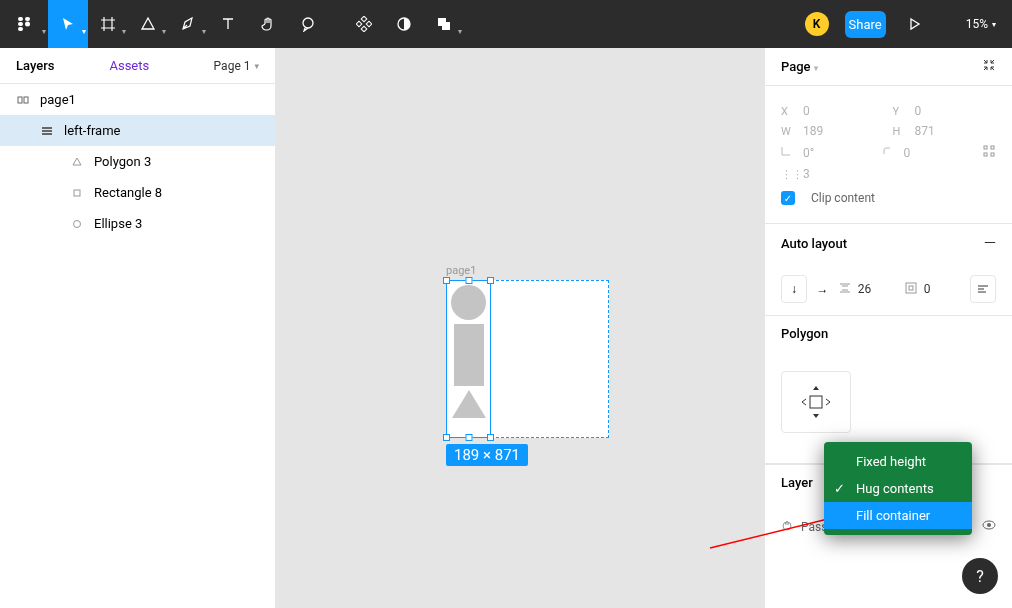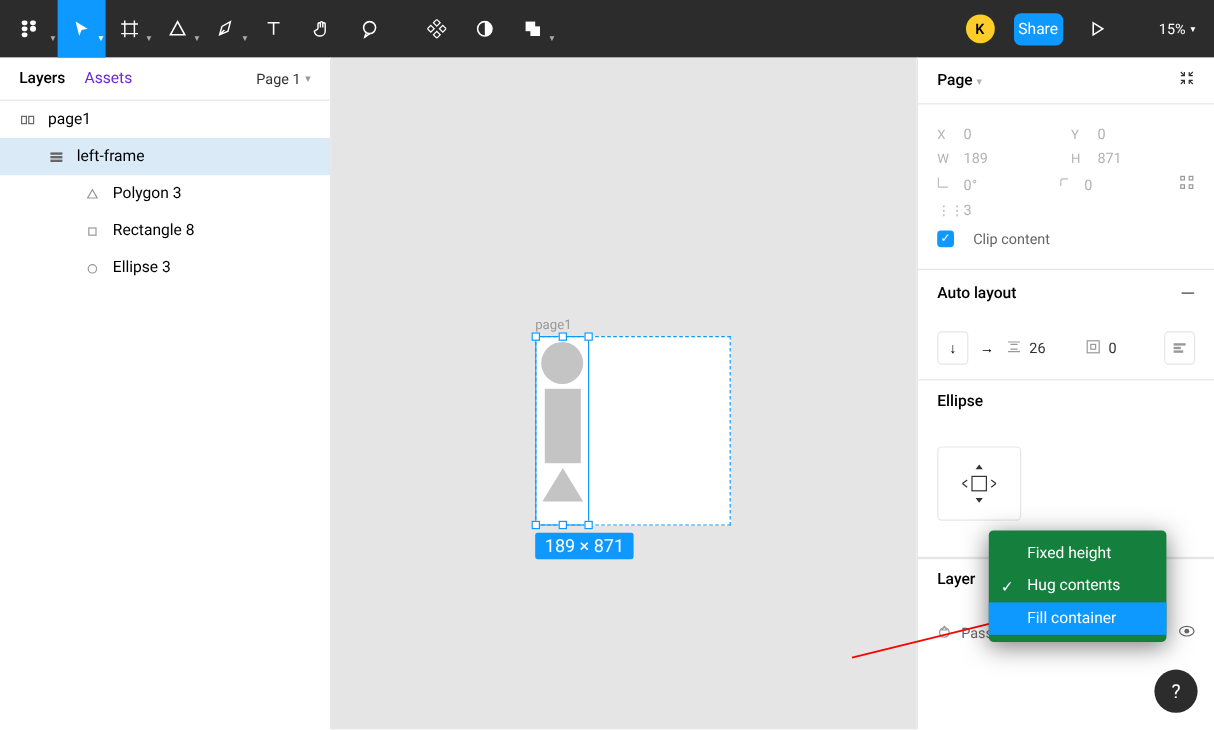--- a/index.html
+++ b/index.html
@@ -25,7 +25,7 @@
   .right-panel { width: 248px; border-left: 1px solid #e6e6e6; background: #fff; overflow: hidden; position: relative; }
 
   
-  .lp-tabs { display: flex; padding: 10px 16px; font-size: 13px; }
+  .lp-tabs { display: flex; padding: 10px 16px; font-size: 13px; gap: 39px; }
   .lp-tab { margin-right: 16px; cursor: pointer; color: #6d28d9; }
   .lp-tab.active { color: #000; font-weight: 500; }
   .lp-tabs-right { flex: 1; text-align: right; color: #333; font-size: 12px; display: flex; justify-content: flex-end; align-items: center; gap: 4px;}

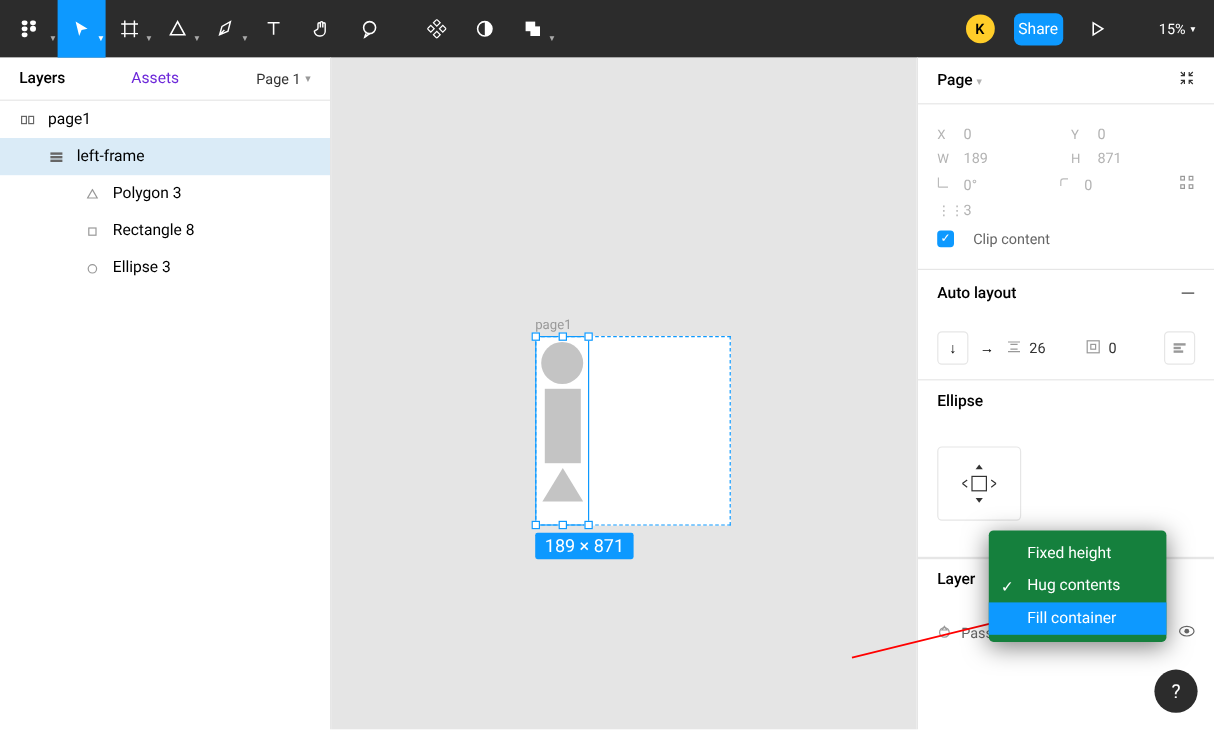--- a/index.html
+++ b/index.html
@@ -335,7 +335,7 @@
     </div>
 
     <div class="rp-header">
-      <span>Ellipse</span>
+      <span>Polygon</span>
     </div>
     <div class="rp-section" style="padding-bottom:30px">
       <div class="rp-resize-box">

